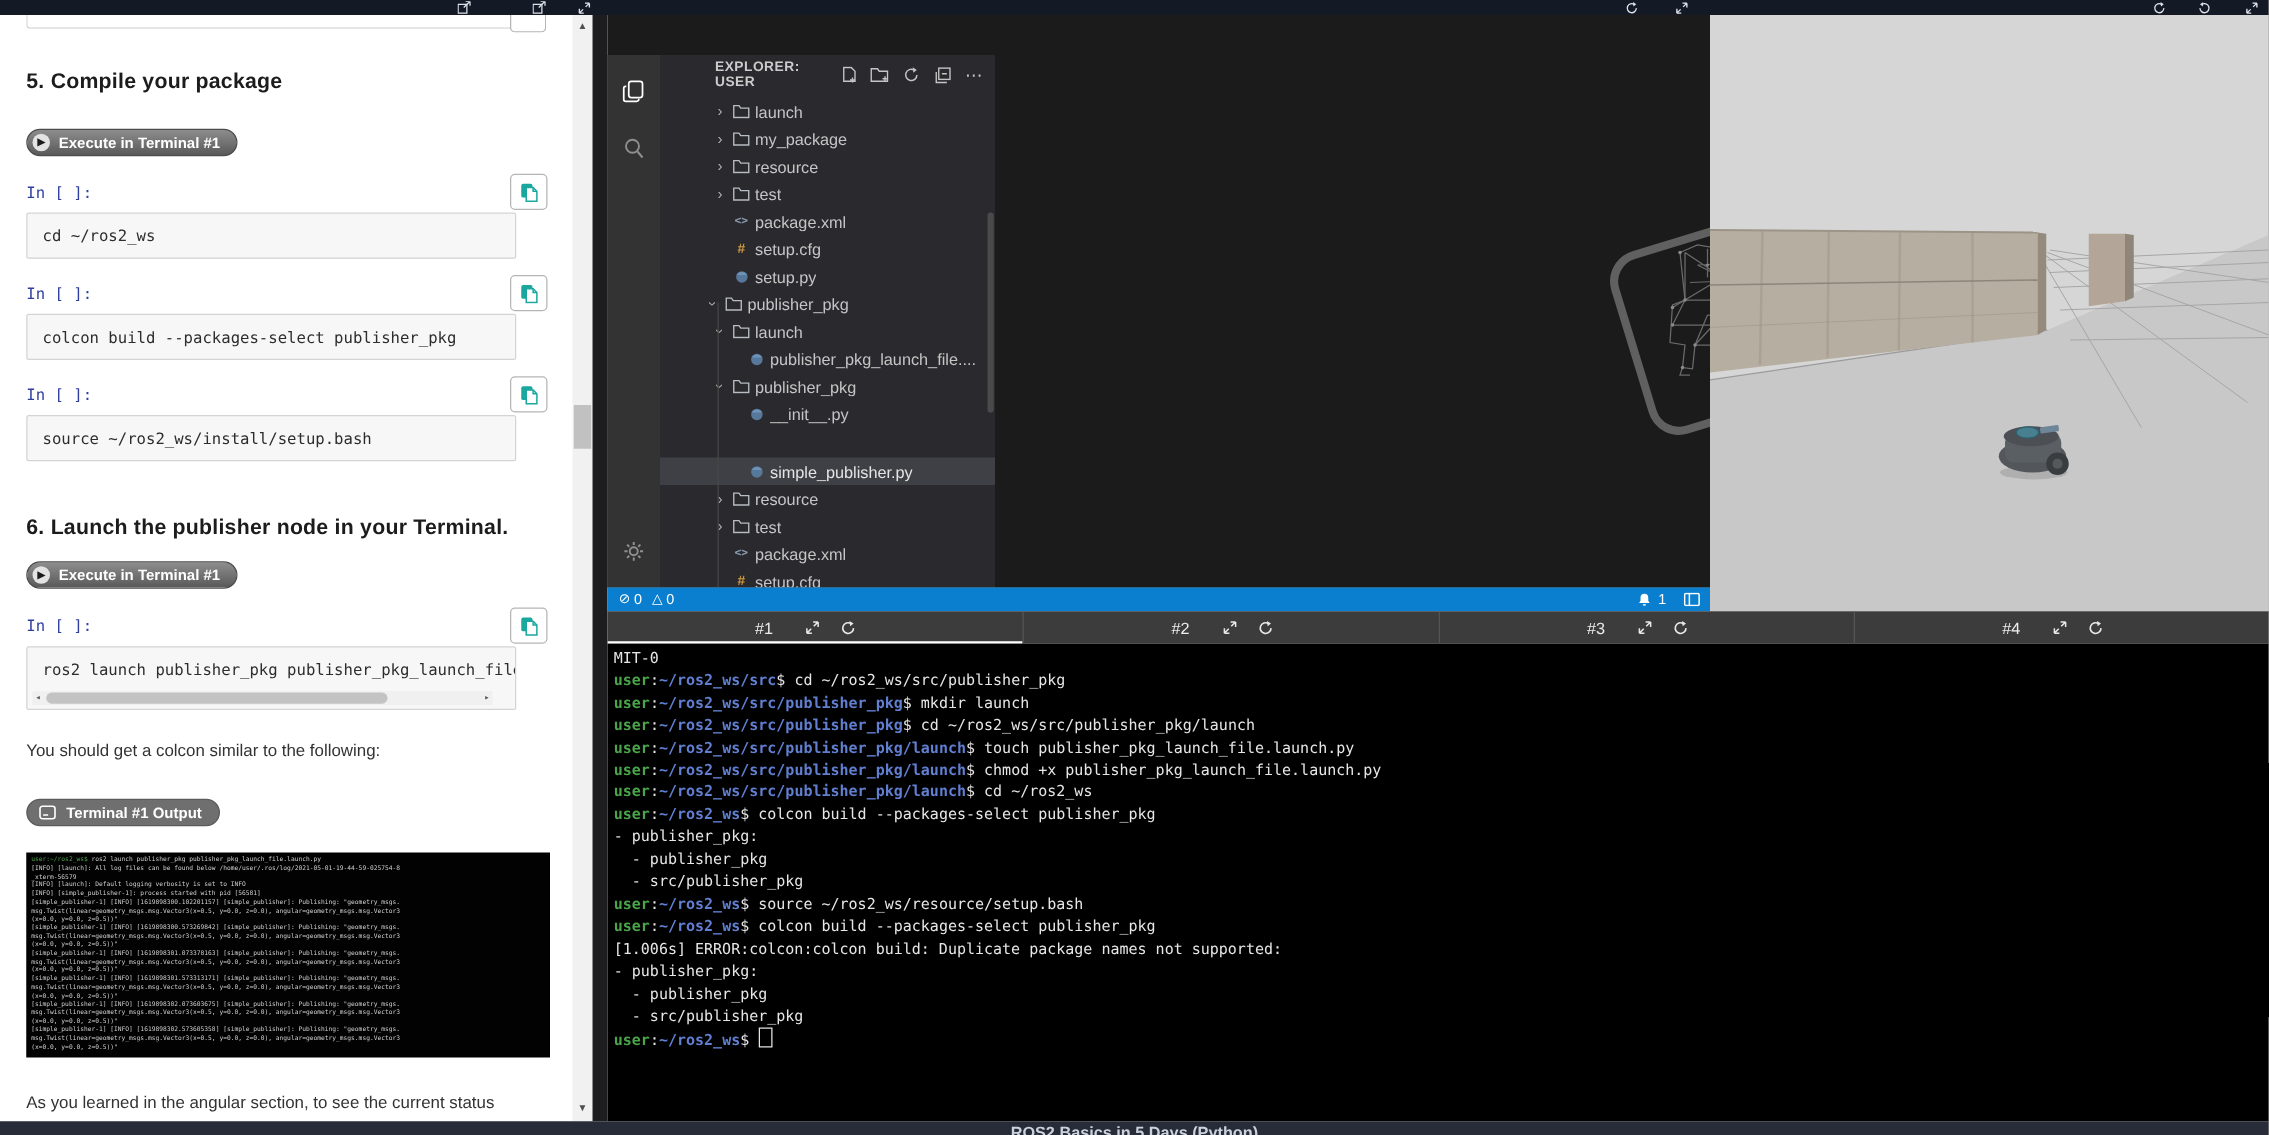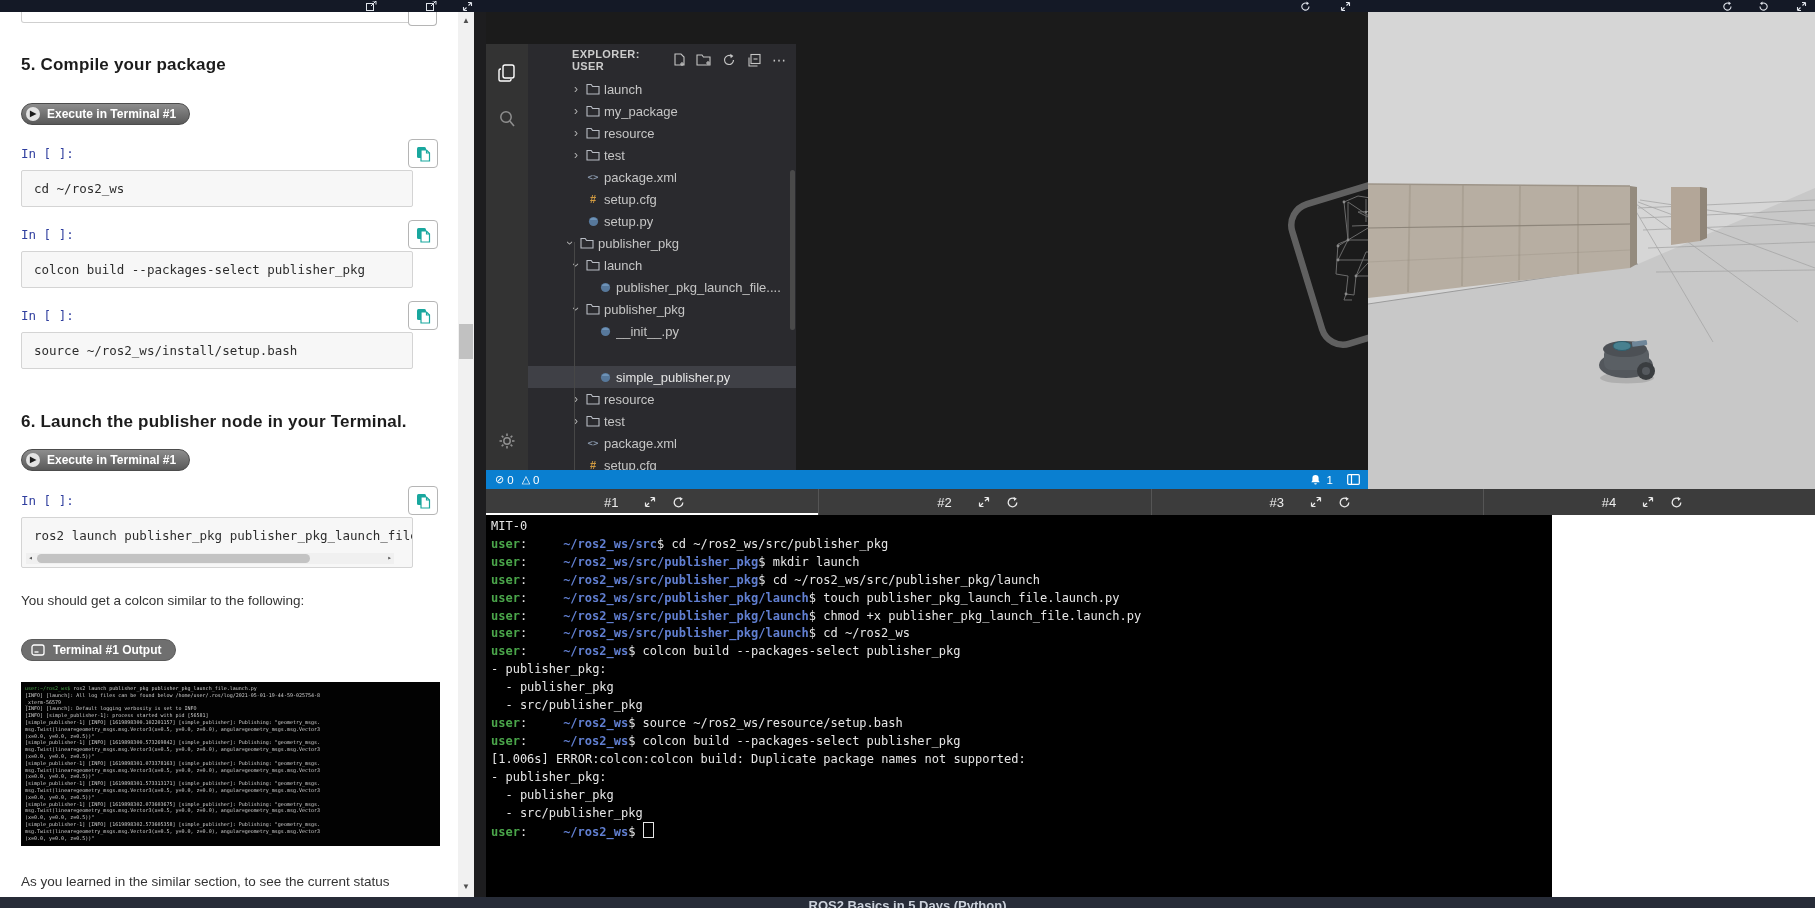--- a/index.html
+++ b/index.html
@@ -104,7 +104,7 @@
   .tab-ico + .tab-ico{margin-left:16px;}
 
   
-  #terminal{position:absolute;left:486px;top:515px;width:1066px;height:382px;background:#000;
+  #terminal{position:absolute;left:486px;top:515px;width:1329px;height:382px;background:#000;
             box-sizing:border-box;padding:3px 0 0 5px;overflow:hidden;cursor:text;}
   .tline{font-family:"DejaVu Sans Mono",monospace;font-size:12px;line-height:17.9px;white-space:pre;color:#e6e6e6;}
   .c-w{color:#e6e6e6;}

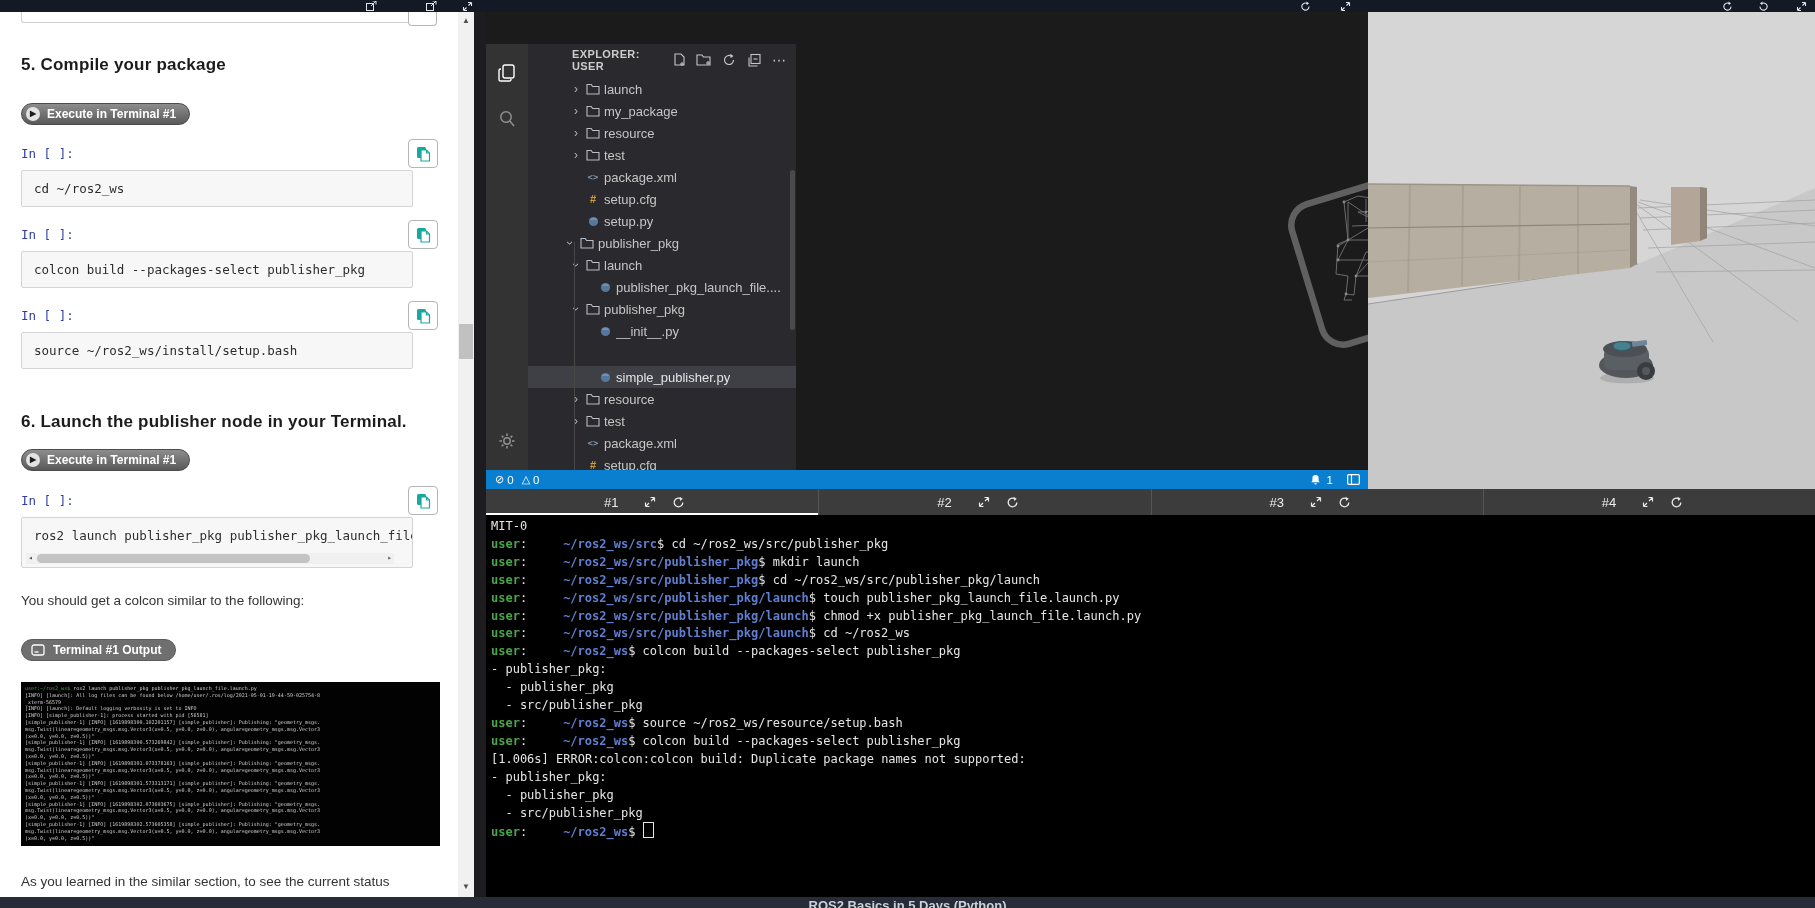--- a/index.html
+++ b/index.html
@@ -109,7 +109,7 @@
   .tline{font-family:"DejaVu Sans Mono",monospace;font-size:12px;line-height:17.9px;white-space:pre;color:#e6e6e6;}
   .c-w{color:#e6e6e6;}
   .c-g{color:var(--tgreen,#4aa54a);font-weight:bold;}
-  .c-b{color:var(--tblue,#617fd1);font-weight:bold;margin-left:36px;}
+  .c-b{color:var(--tblue,#617fd1);font-weight:bold;}
   .cursor{display:inline-block;width:9px;height:14px;border:1.5px solid #e6e6e6;vertical-align:-2px;}
 
   

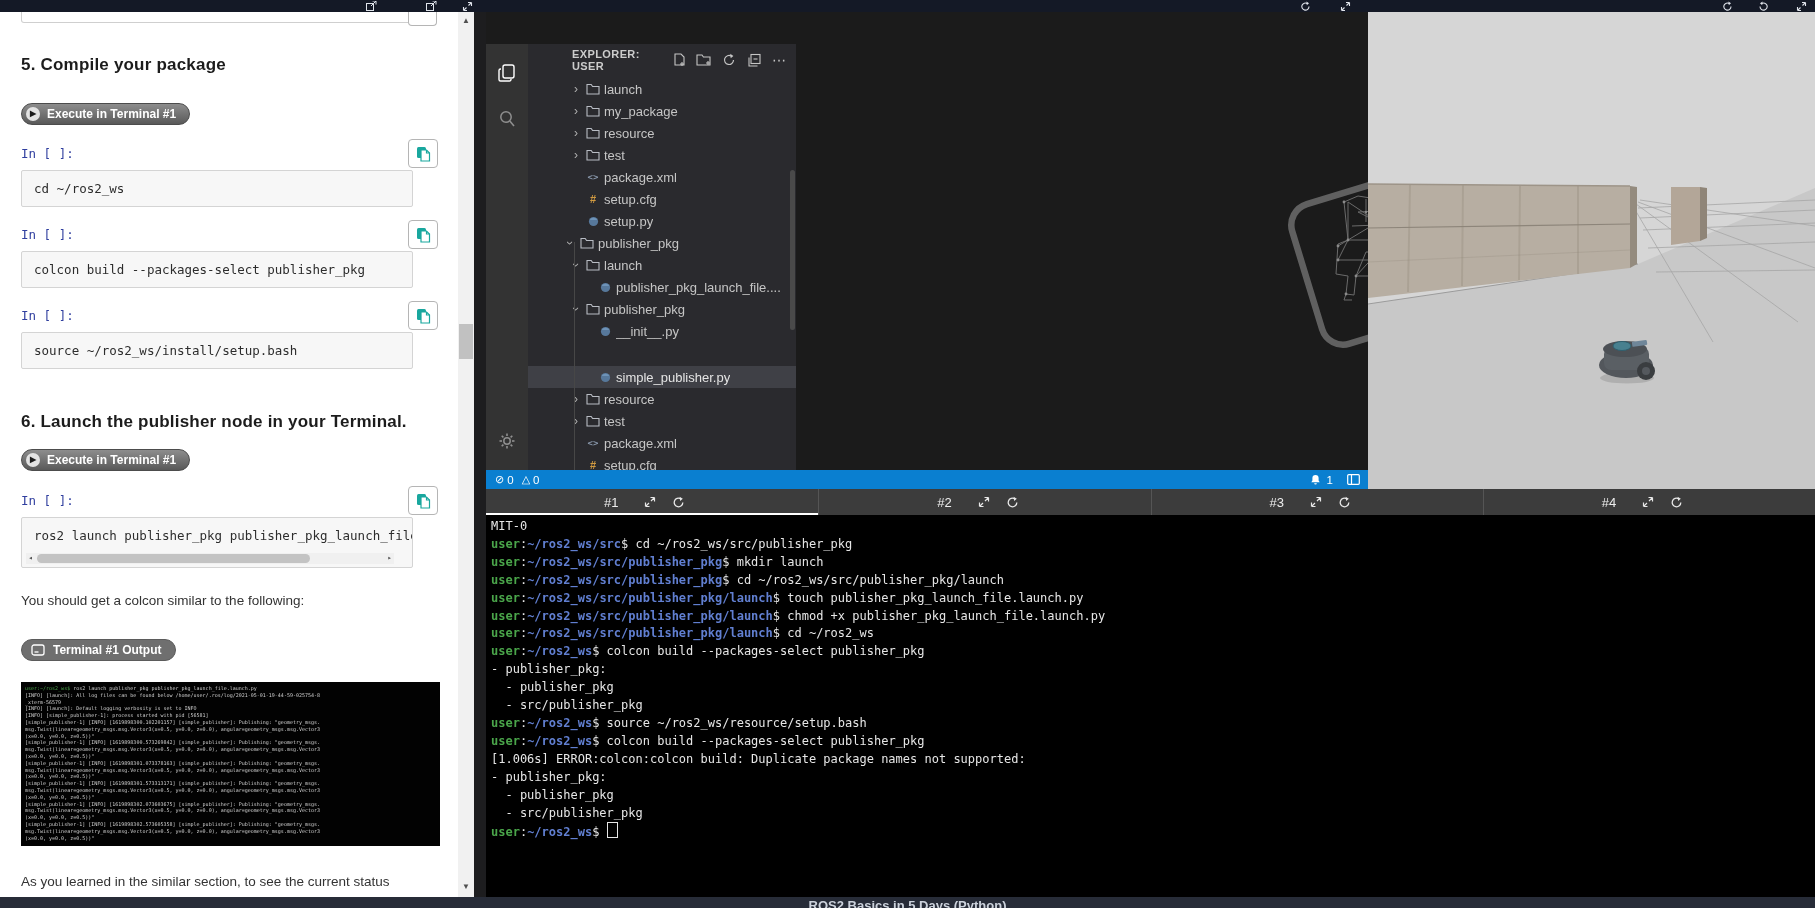--- a/index.html
+++ b/index.html
@@ -272,7 +272,7 @@
         <div class="mini-line">(x=0.0, y=0.0, z=0.5))"</div>
       </div>
 
-    <div class="nb-abs nb-p" style="top:862px">As you learned in the similar section, to see the current status</div>
+    <div class="nb-abs nb-p" style="top:862px">As you learned in the angular section, to see the current status</div>
 
     <div id="nb-scroll">
       <span class="sb-arrow" style="top:2px">▲</span>

